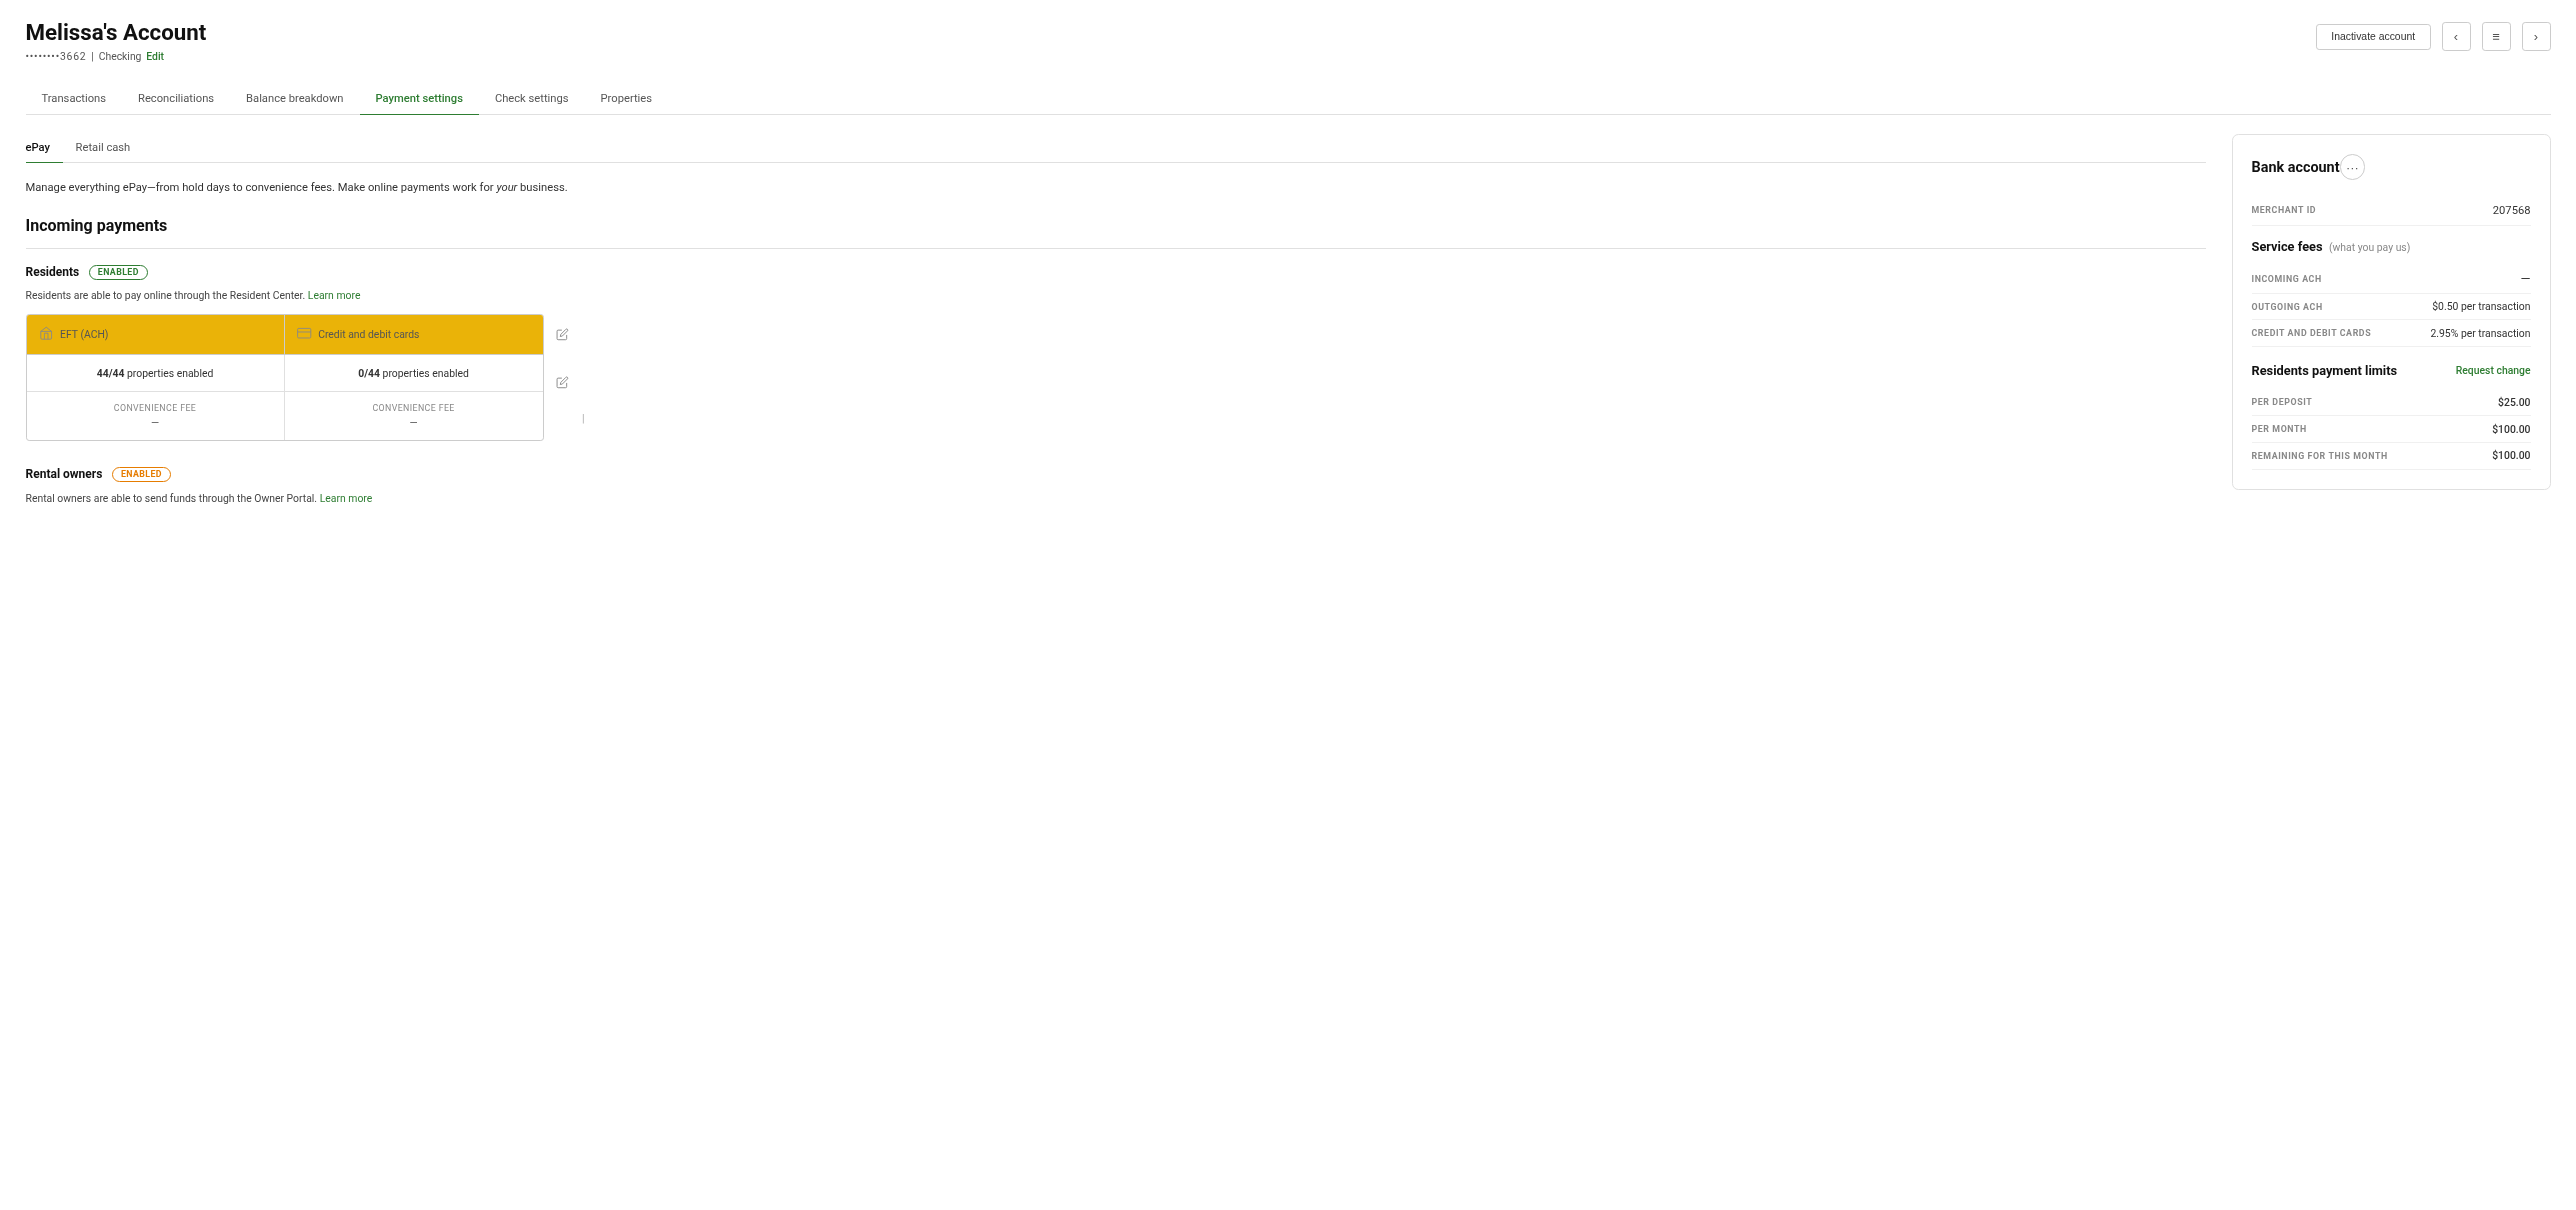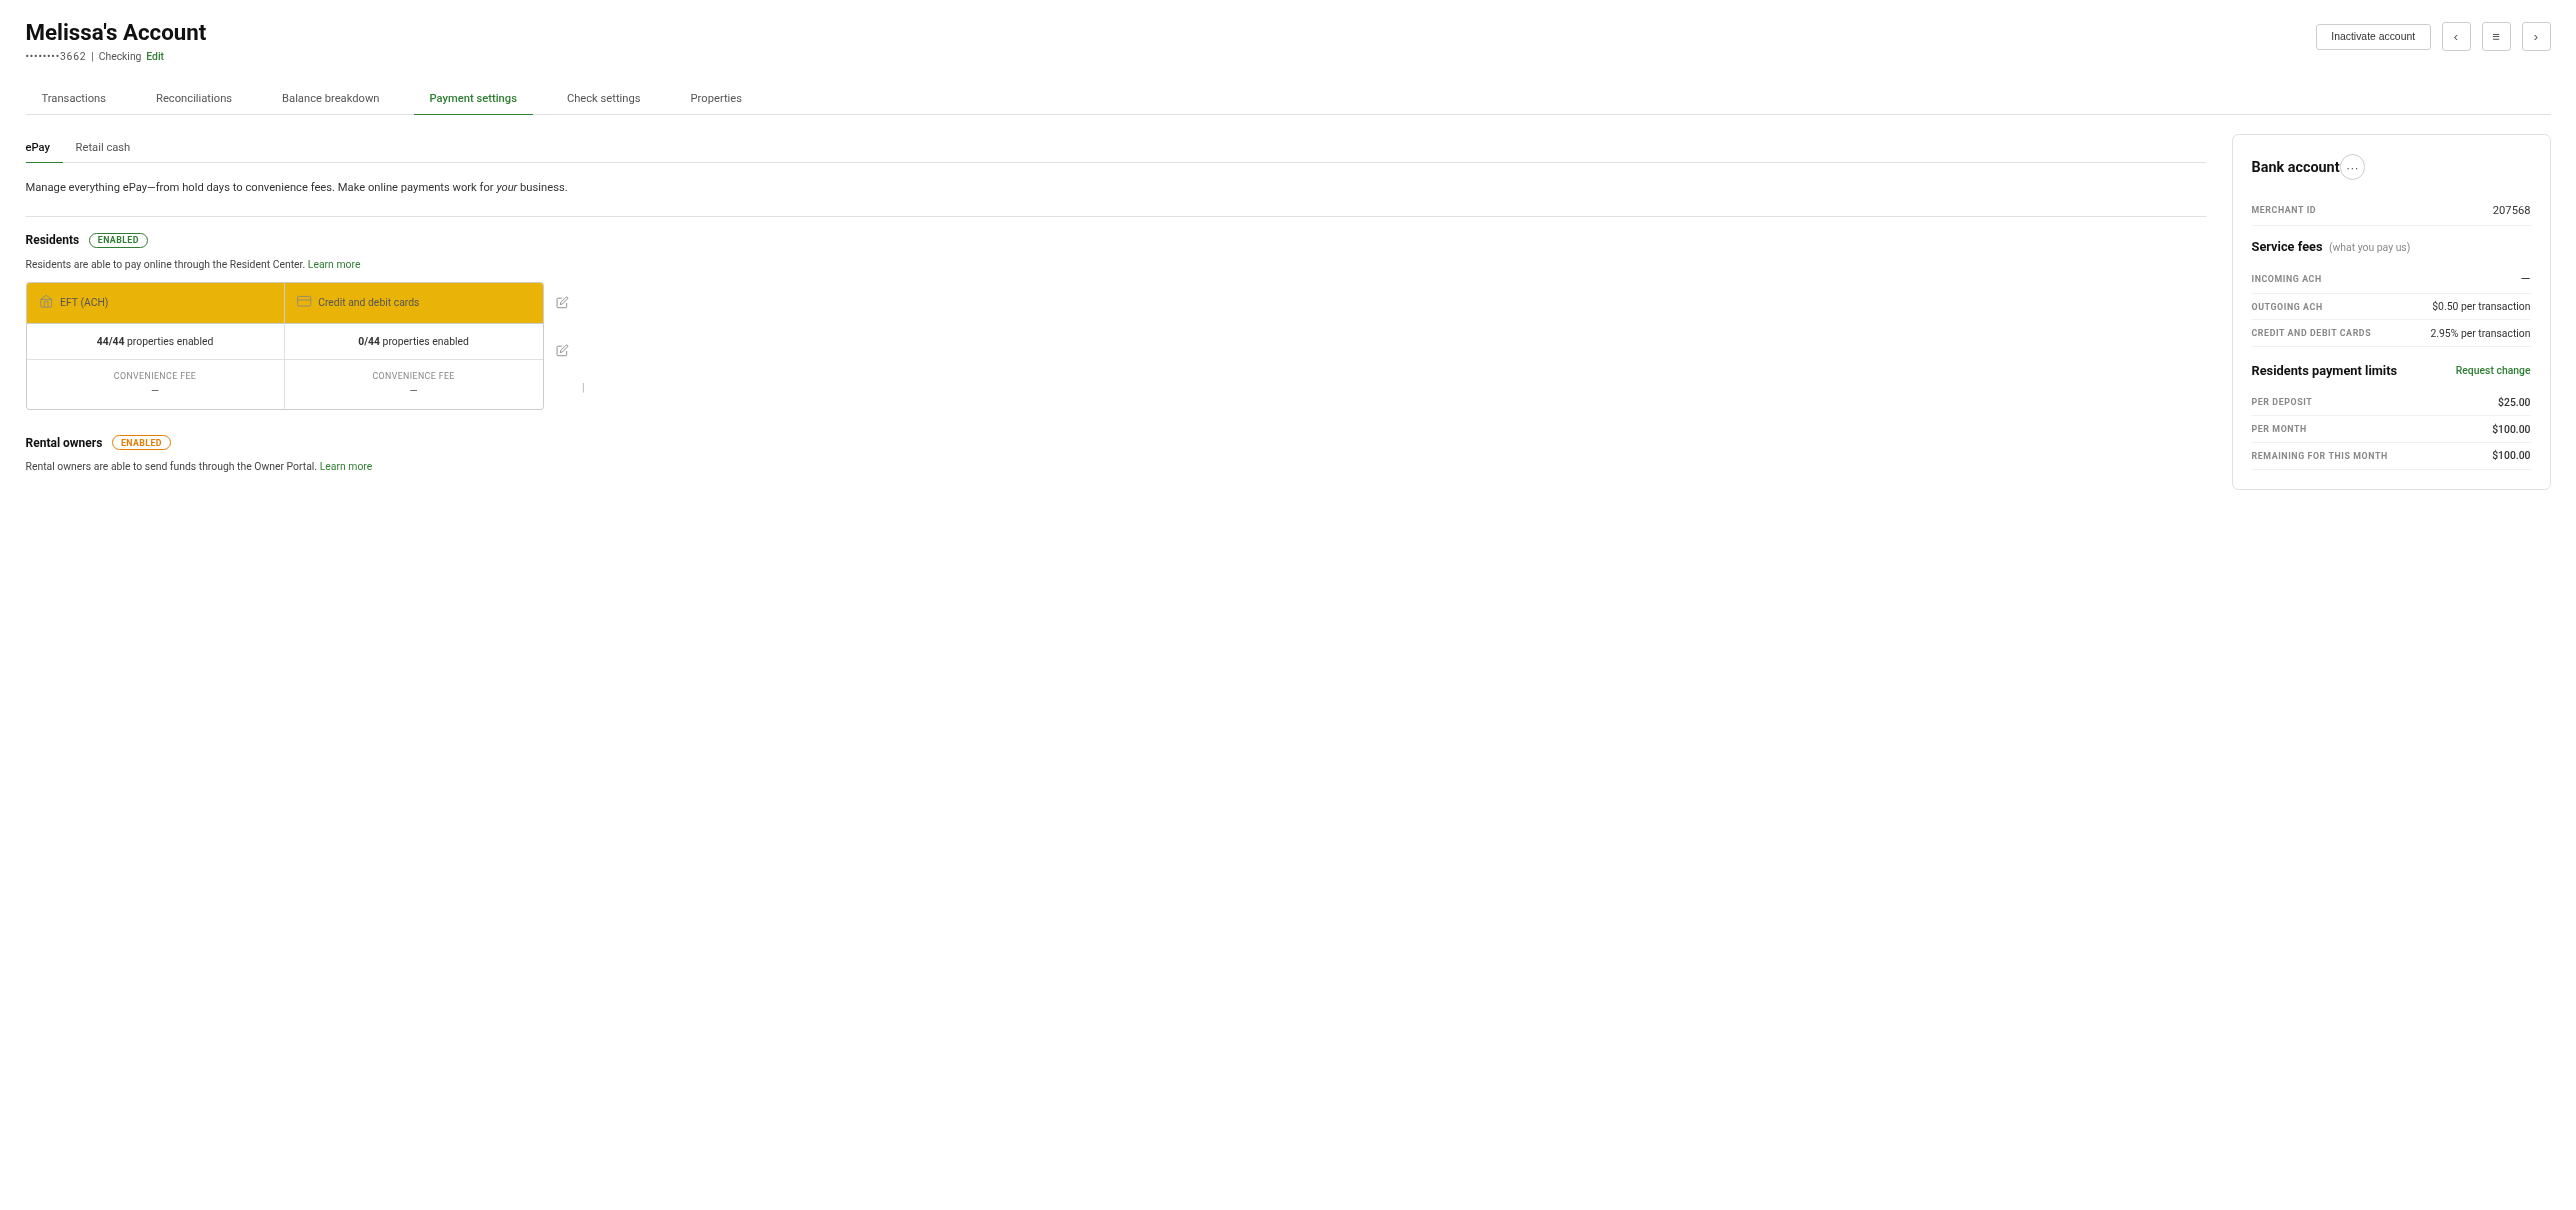--- a/index.html
+++ b/index.html
@@ -20,7 +20,7 @@
     .nav-icon-btn { border: 0.8px solid #ccc; background: #fff; width: 29px; height: 29px; border-radius: 3.2px; cursor: pointer; display: flex; align-items: center; justify-content: center; color: #555; font-size: 12.8px; }
     
     
-    .tabs-row { display: flex; gap: 18px; border-bottom: 0.8px solid #e0e0e0; margin-top: 12.8px; }
+    .tabs-row { display: flex; gap: 0; border-bottom: 0.8px solid #e0e0e0; margin-top: 12.8px; }
     .tab { padding: 9.6px 16px; font-size: 11.2px; cursor: pointer; color: #555; border-bottom: 1.6px solid transparent; margin-bottom: -0.8px; white-space: nowrap; }
     .tab.active { color: #2e7d32; border-bottom: 1.6px solid #2e7d32; font-weight: 500; }
     

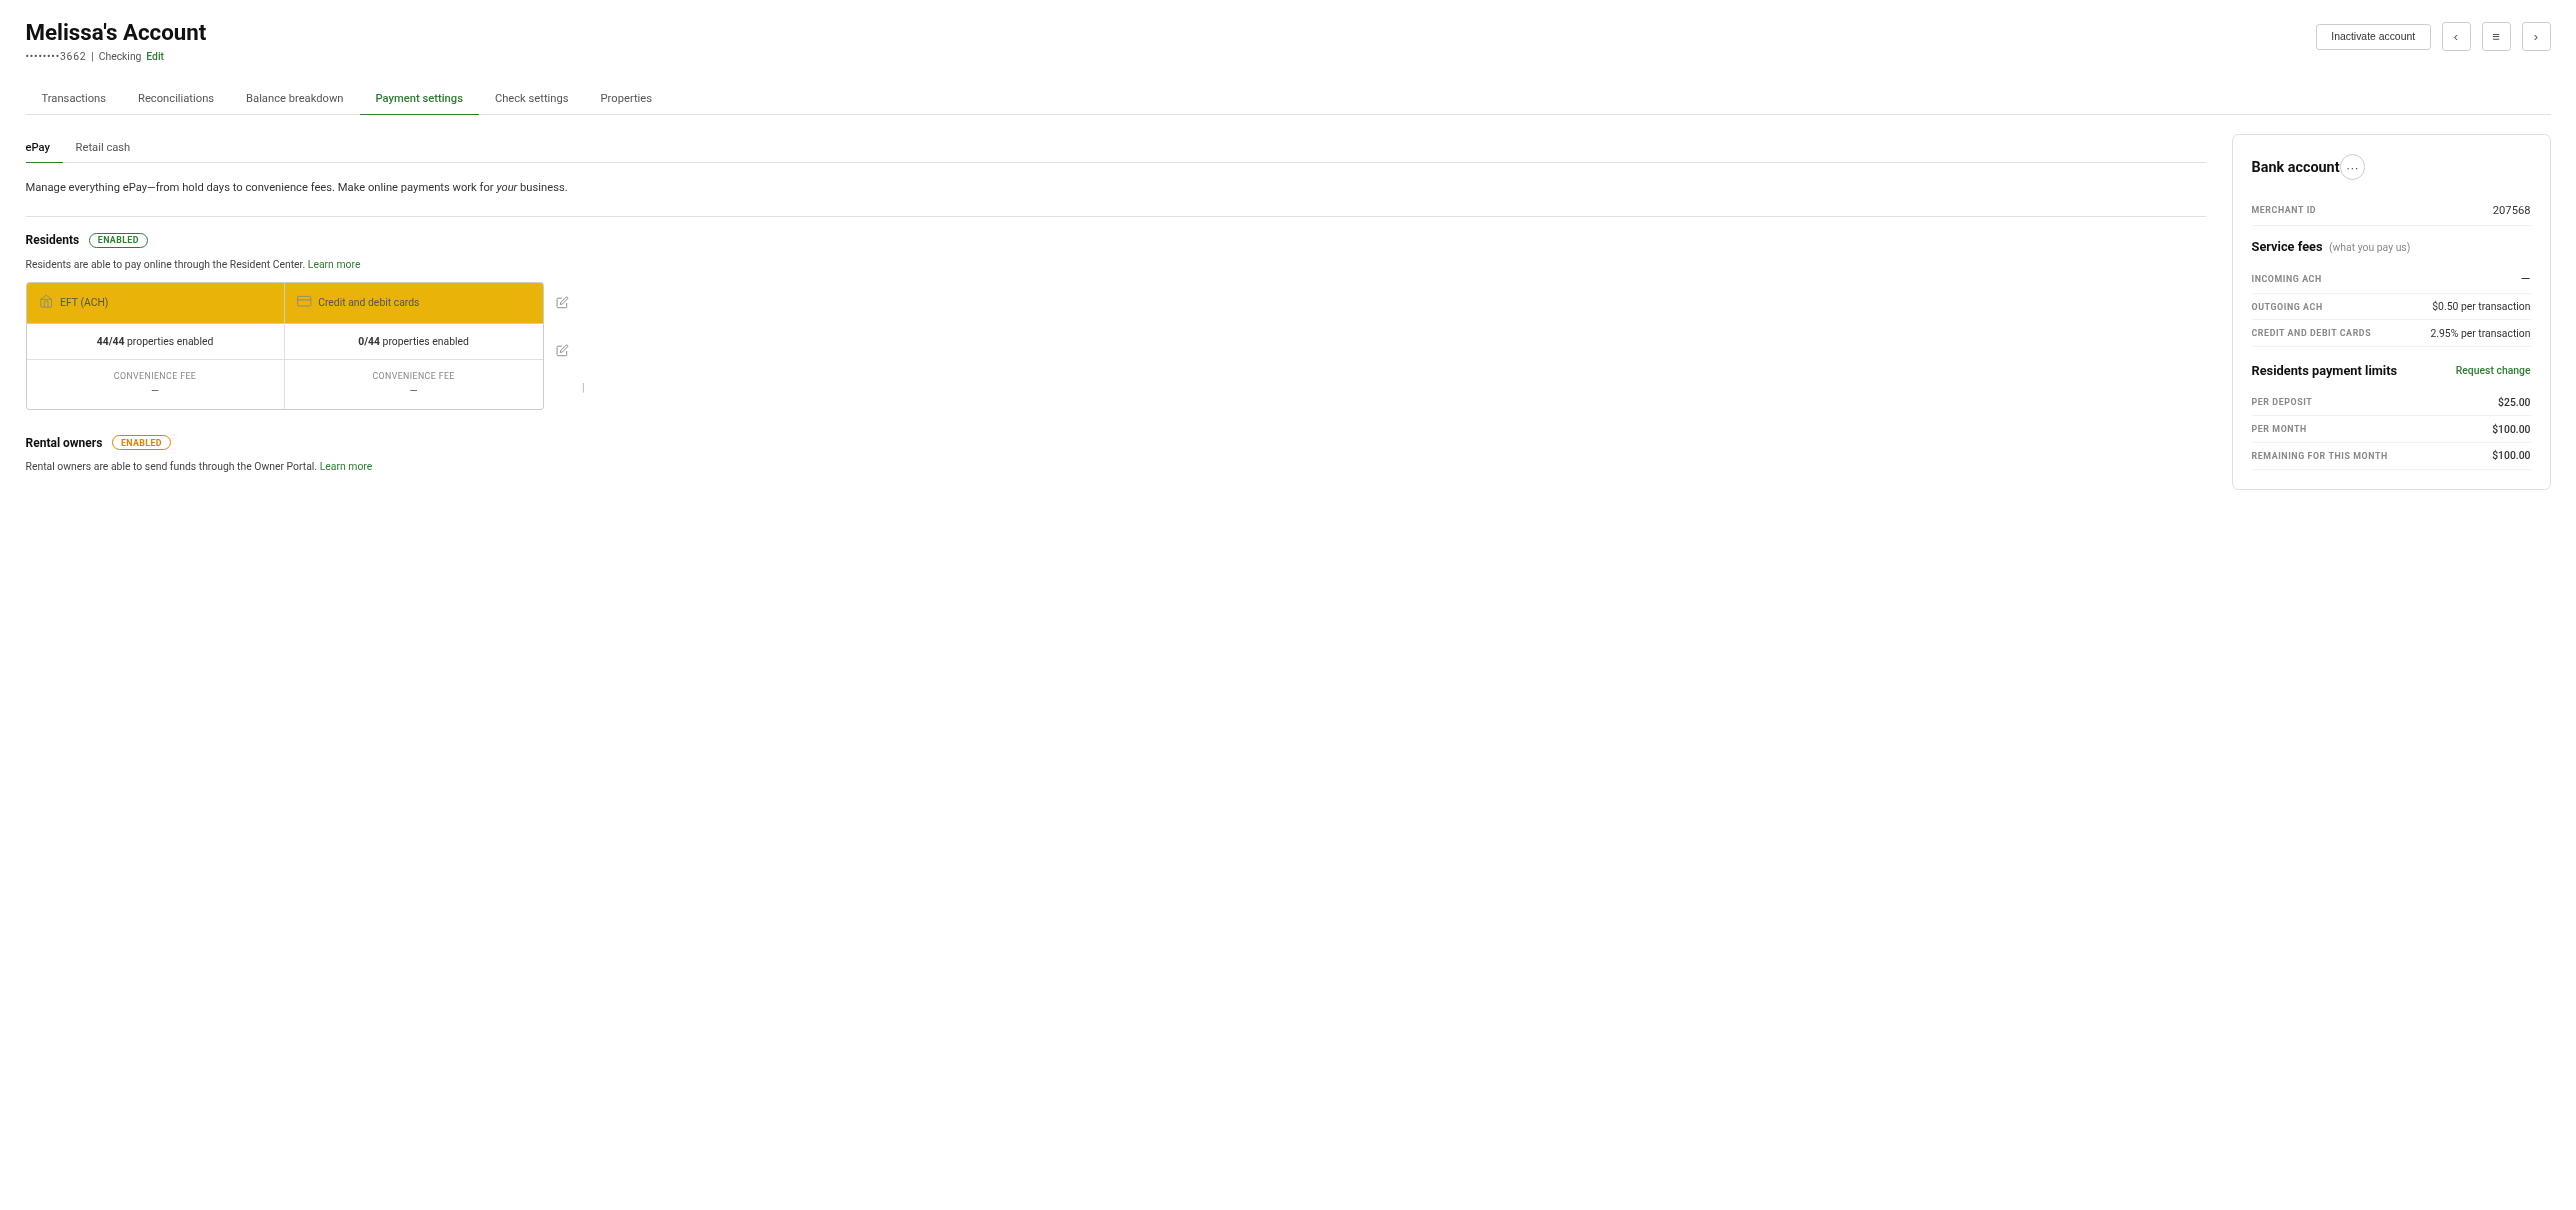--- a/index.html
+++ b/index.html
@@ -150,6 +150,7 @@
         <span>Manage everything ePay—from hold days to convenience fees. Make online payments work for </span><em>your</em><span> business.</span>
       </p>
 
+      <h2 class="section-title">Incoming payments</h2>
       <hr class="section-divider">
 
       <div class="subsection-header">

